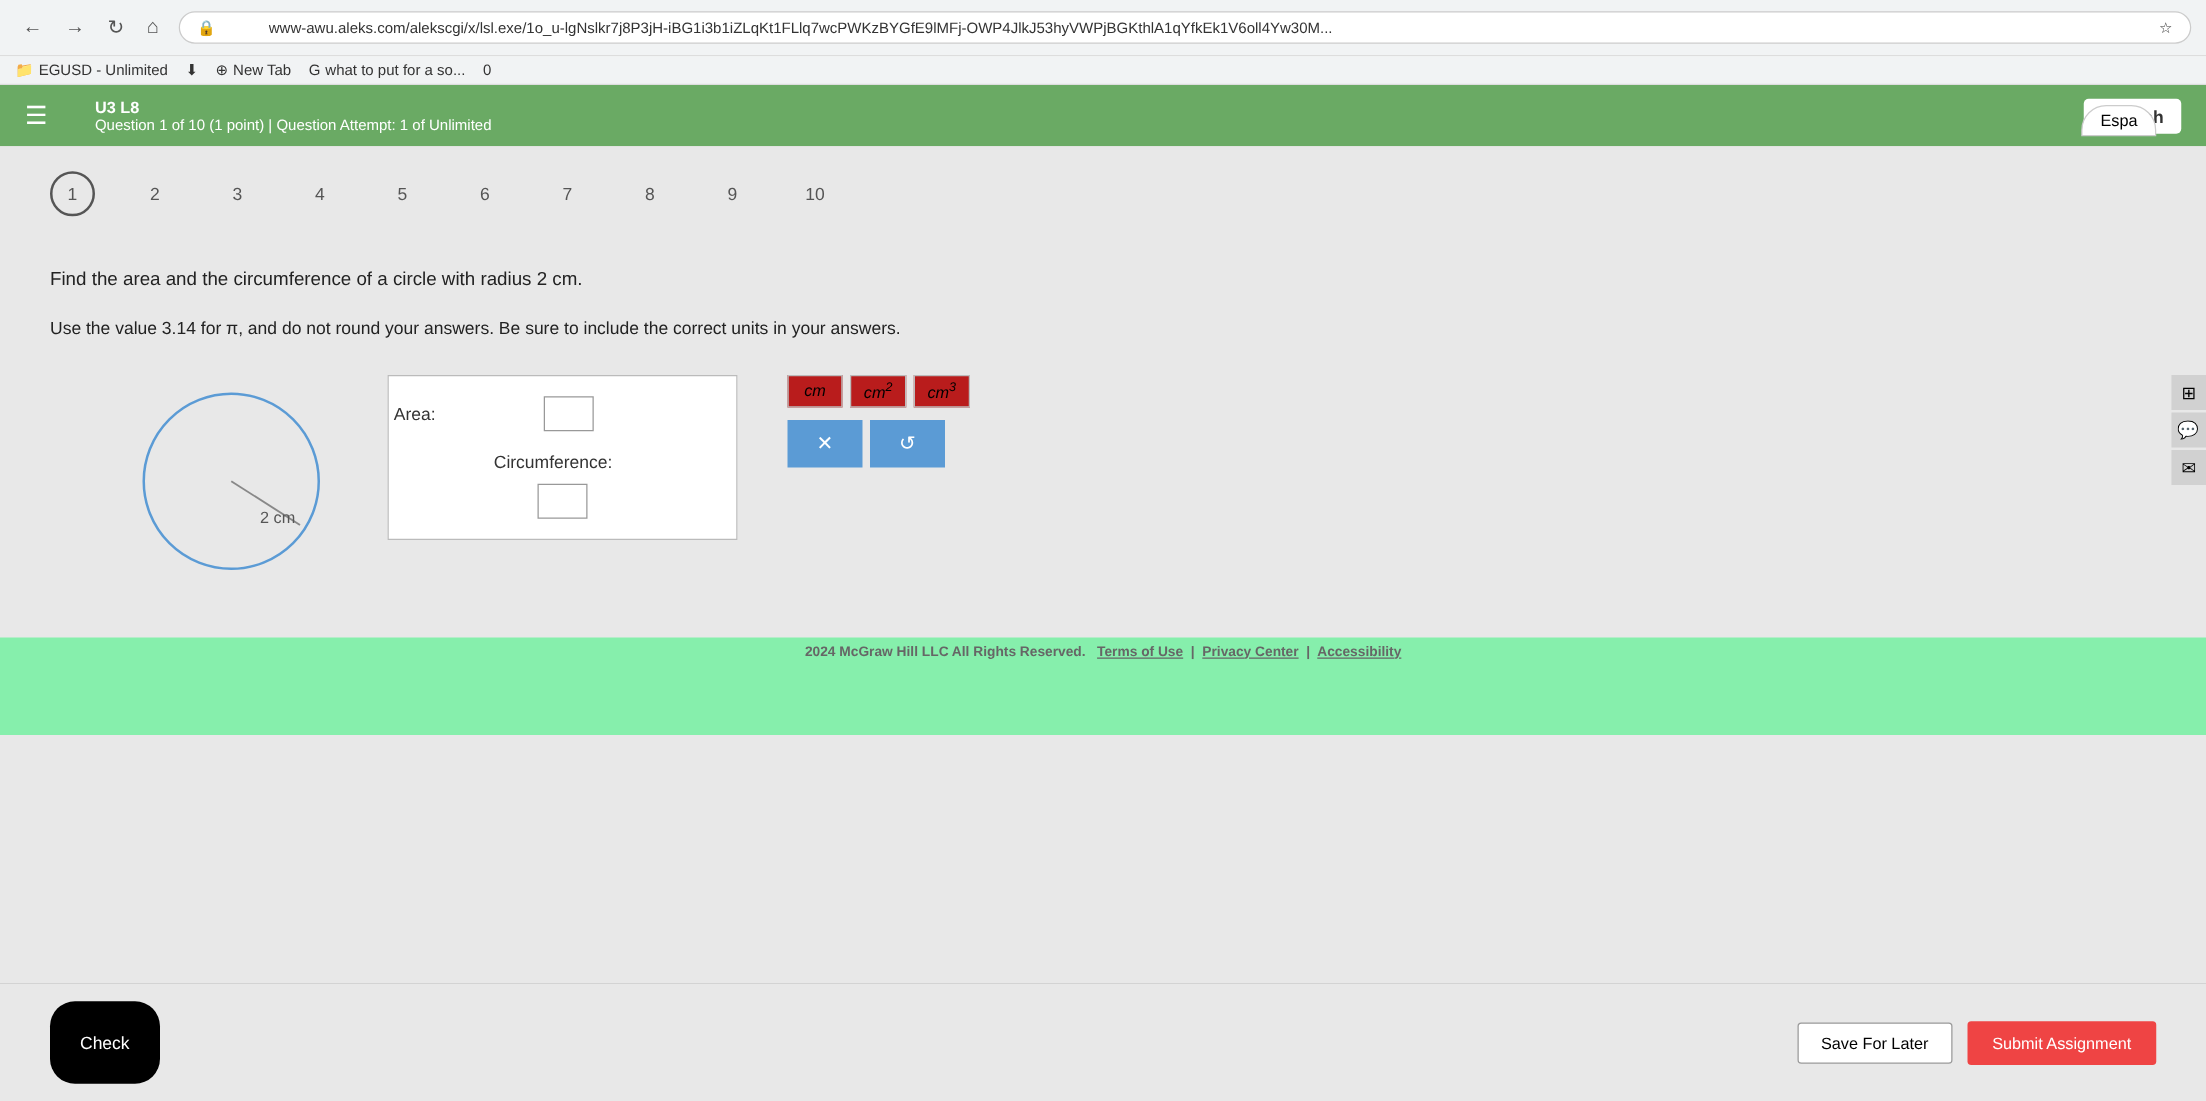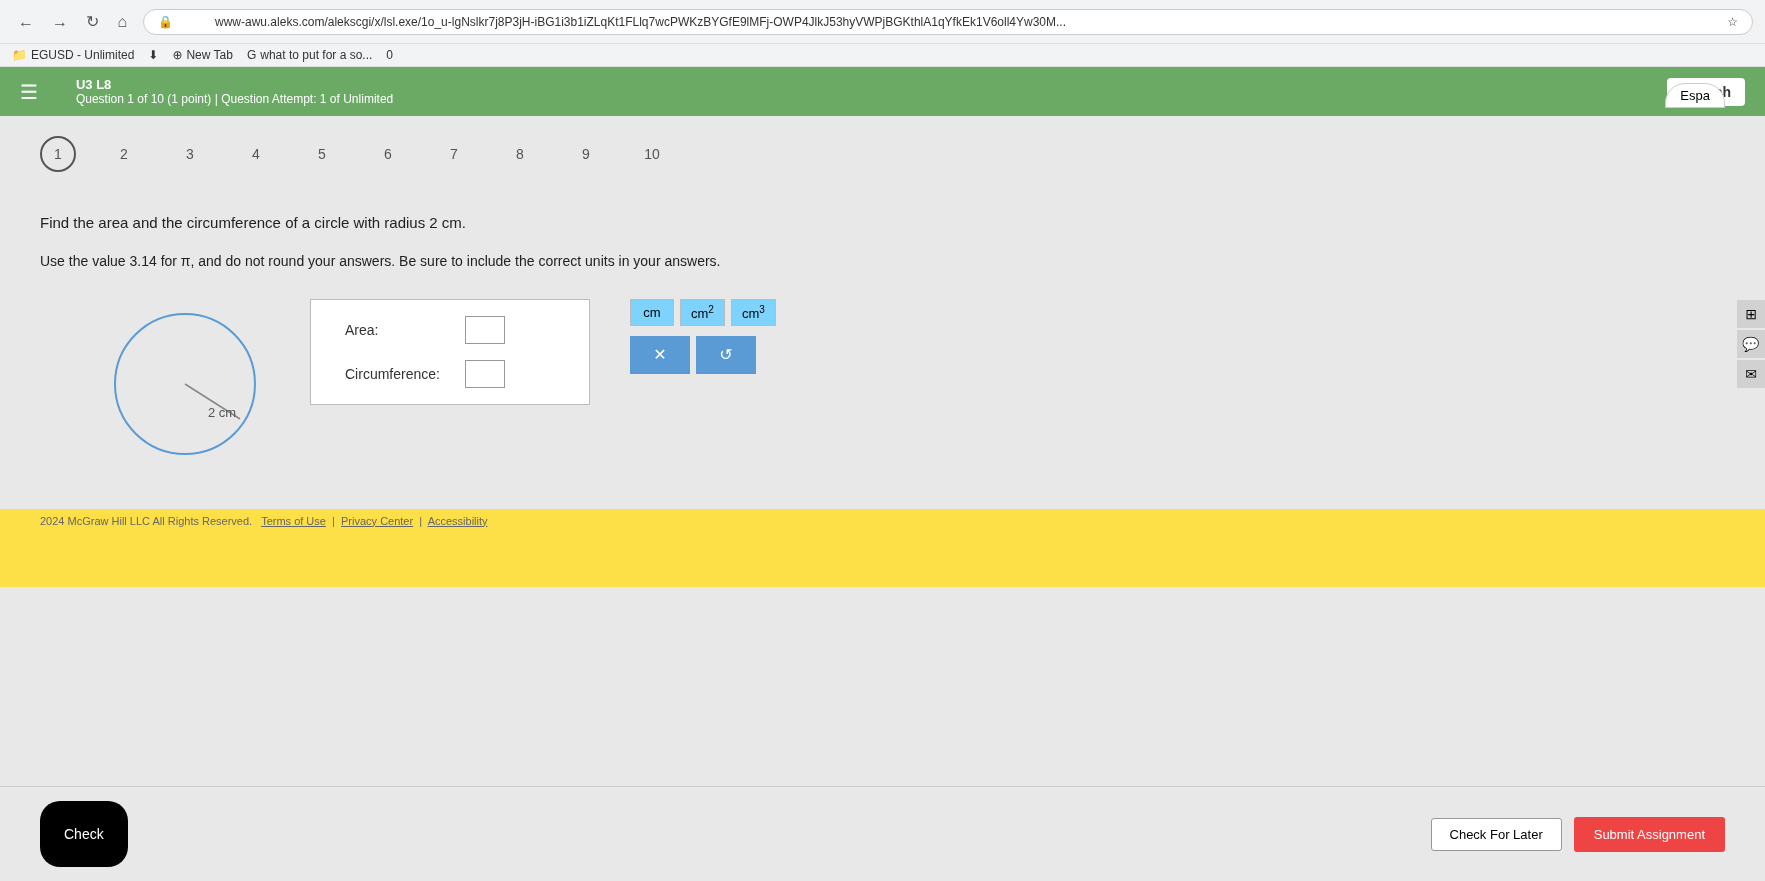--- a/index.html
+++ b/index.html
@@ -249,13 +249,14 @@
     }
 
     .unit-btn {
-      background: #7dd3fc;
+      background: #b91c1c;
       border: 1px solid #bbb;
       padding: 4px 10px;
       font-size: 13px;
       cursor: pointer;
       min-width: 44px;
       text-align: center;
+      font-style: italic;
     }
 
     .unit-btn sup {

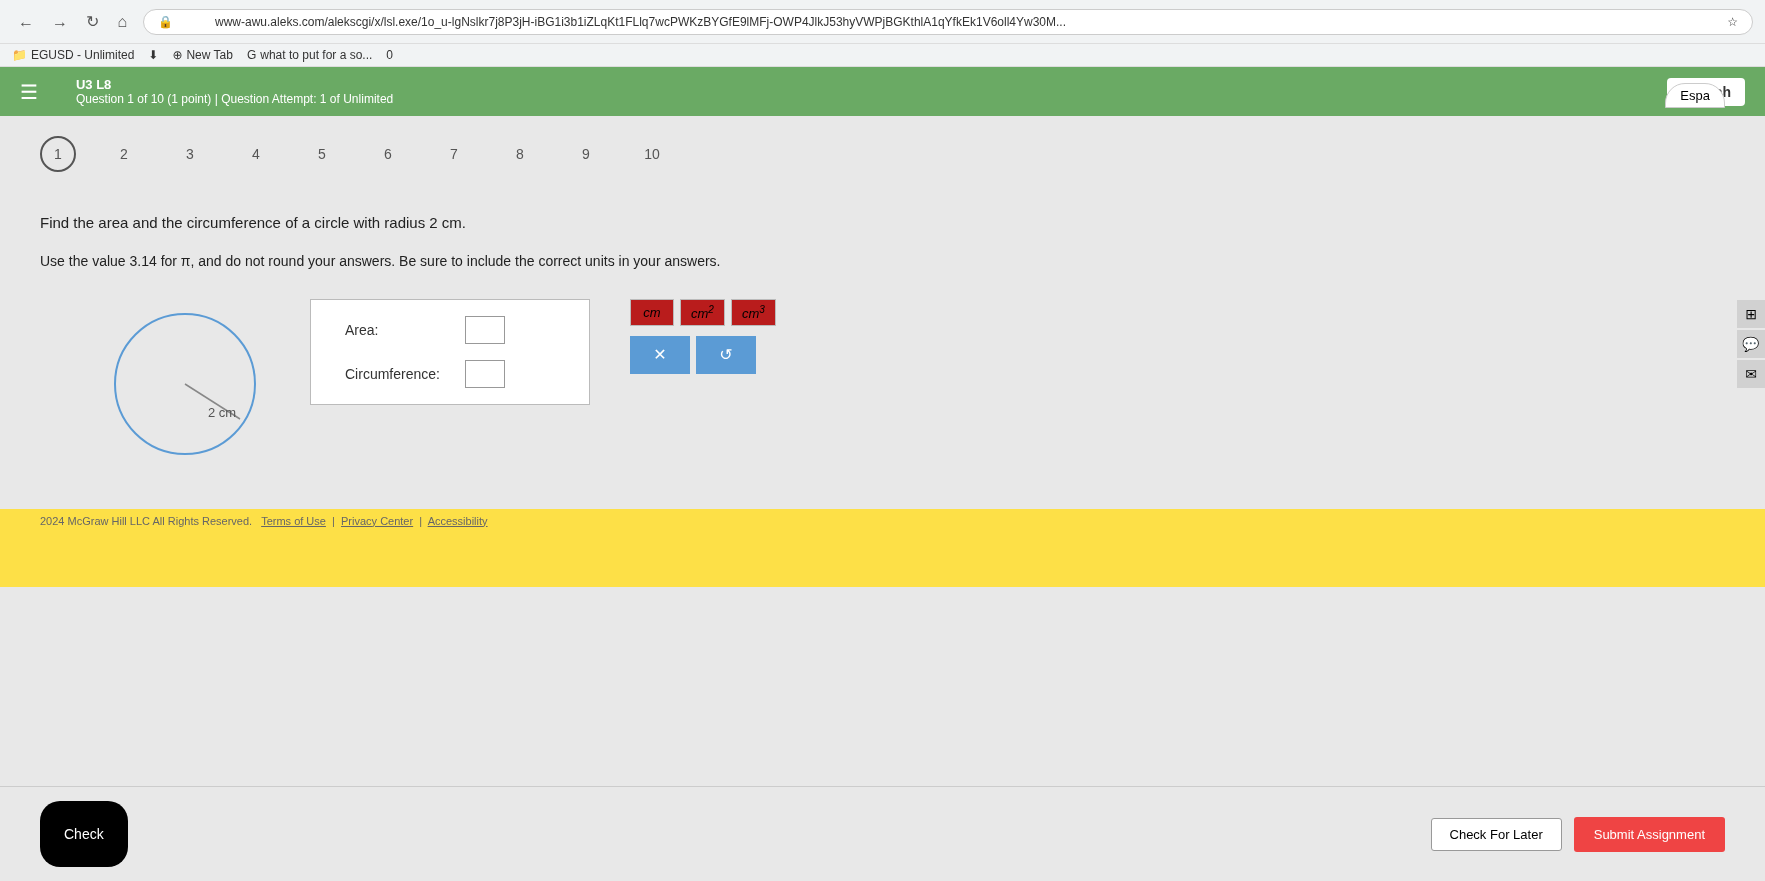--- a/index.html
+++ b/index.html
@@ -207,7 +207,7 @@
     .answer-panel {
       background: white;
       border: 1px solid #bbb;
-      padding: 16px 34px;
+      padding: 16px 4px;
       min-width: 280px;
     }
 

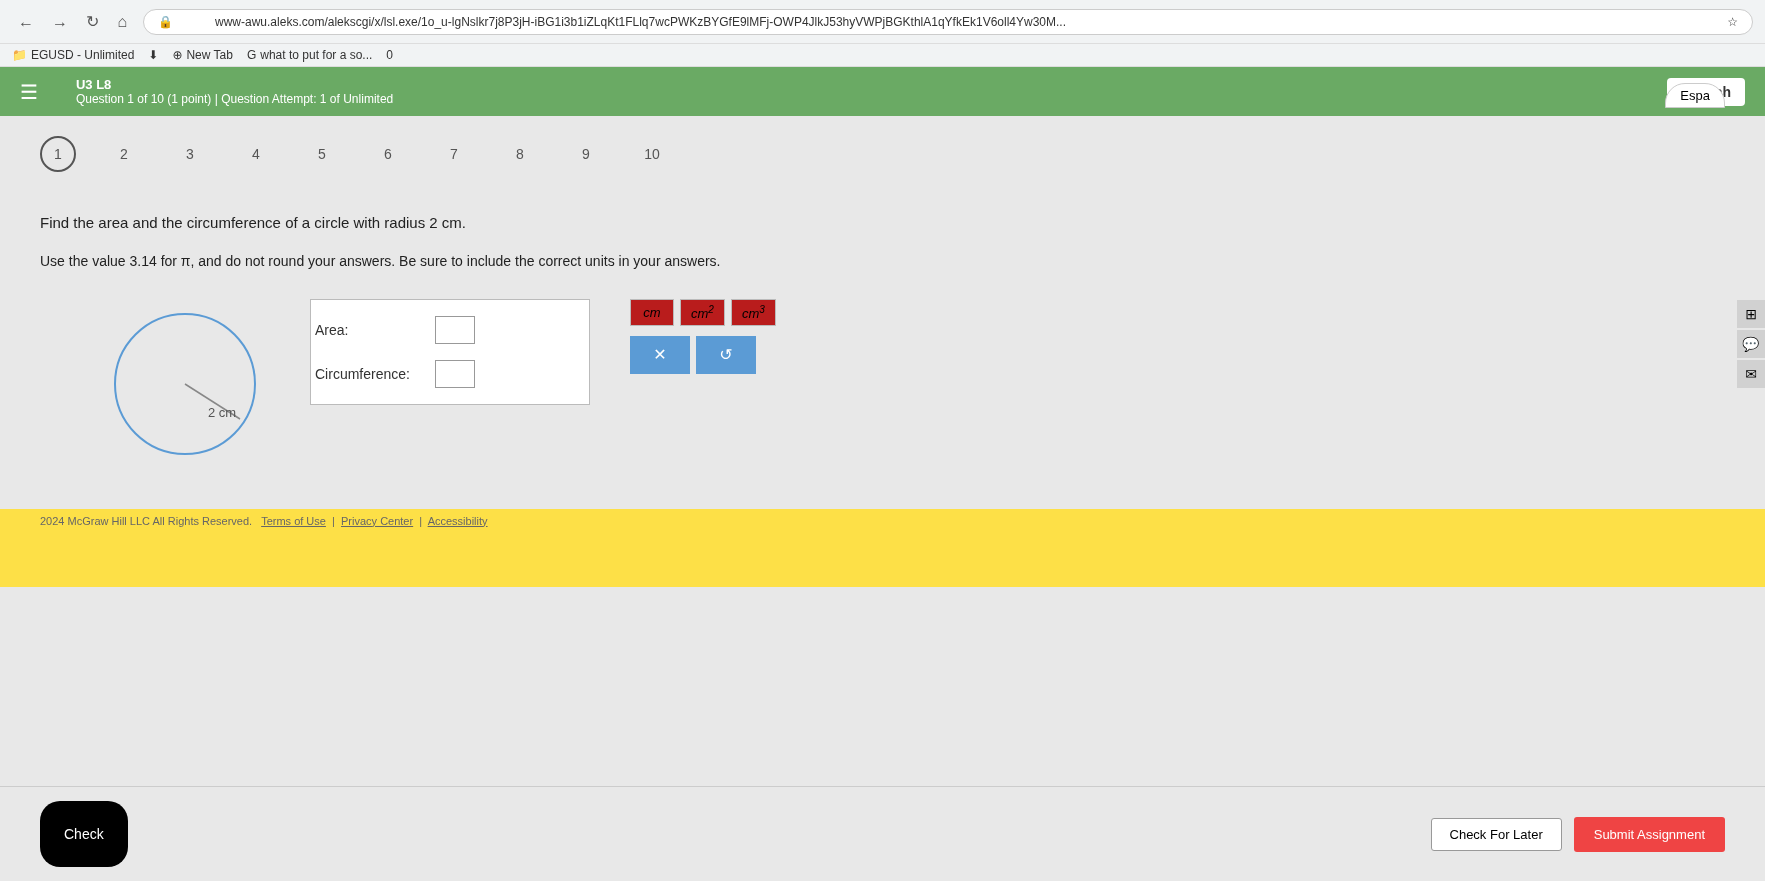--- a/index.html
+++ b/index.html
@@ -220,6 +220,7 @@
 
     .answer-row:last-child {
       margin-bottom: 0;
+      flex-direction: column;
     }
 
     .answer-label {

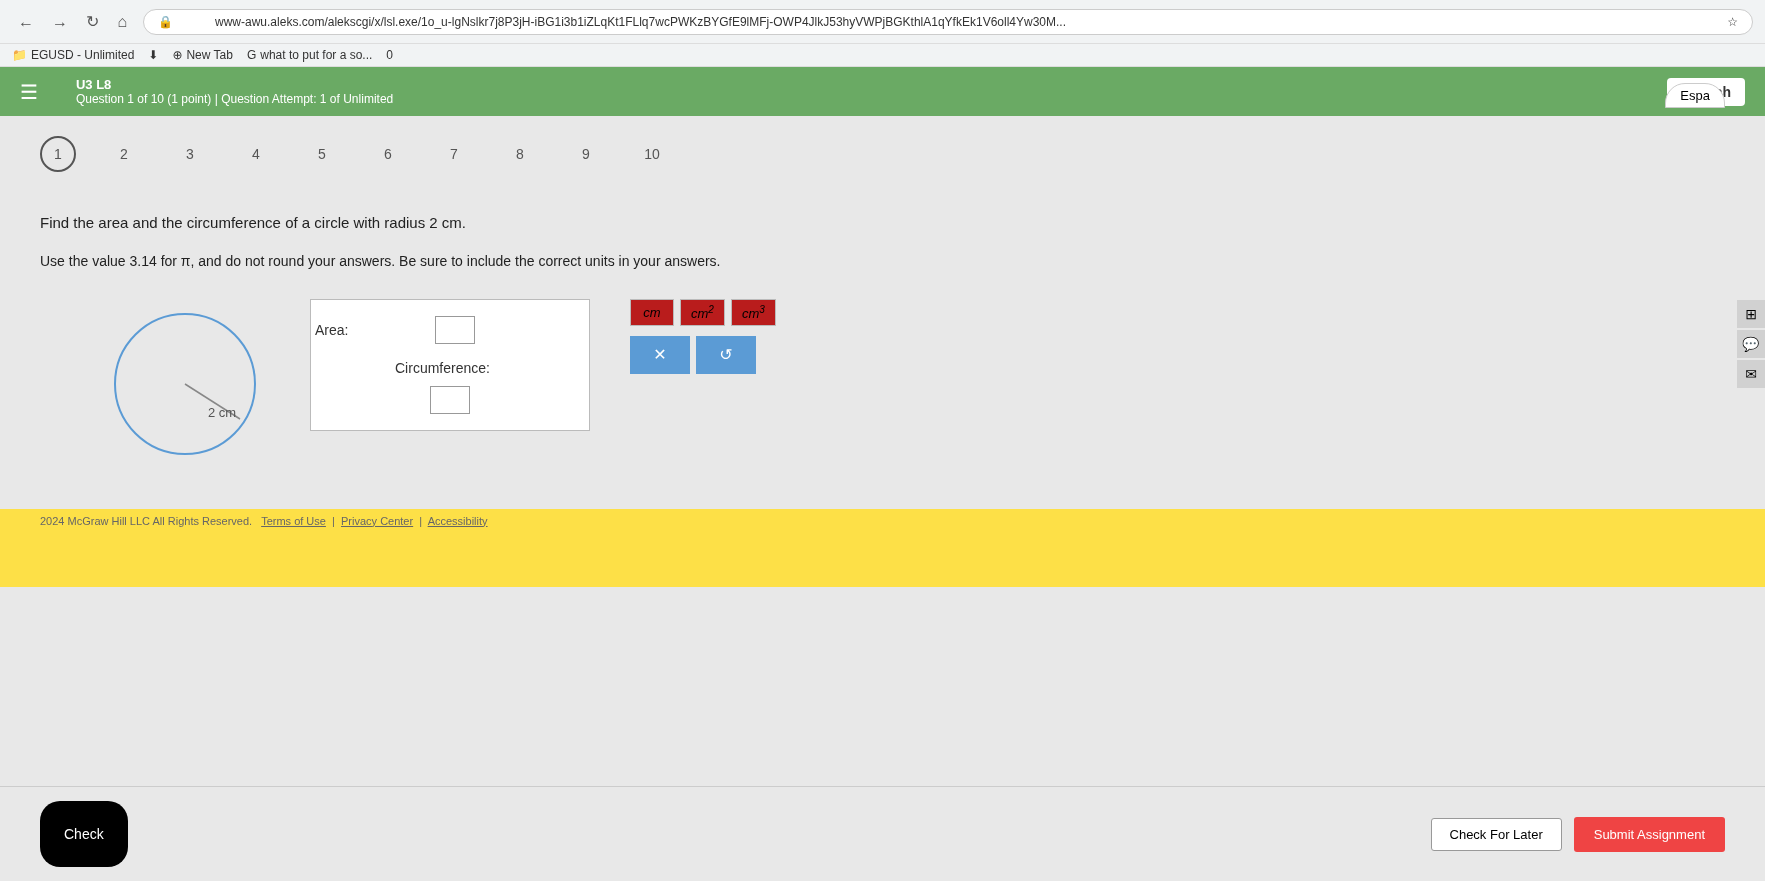--- a/index.html
+++ b/index.html
@@ -341,11 +341,12 @@
 
     
     .footer {
-      background: #fde047;
+      background: #86efac;
       padding: 6px 40px 60px;
       font-size: 11px;
       color: #666;
-      text-align: left;
+      text-align: center;
+      font-weight: bold;
     }
 
     

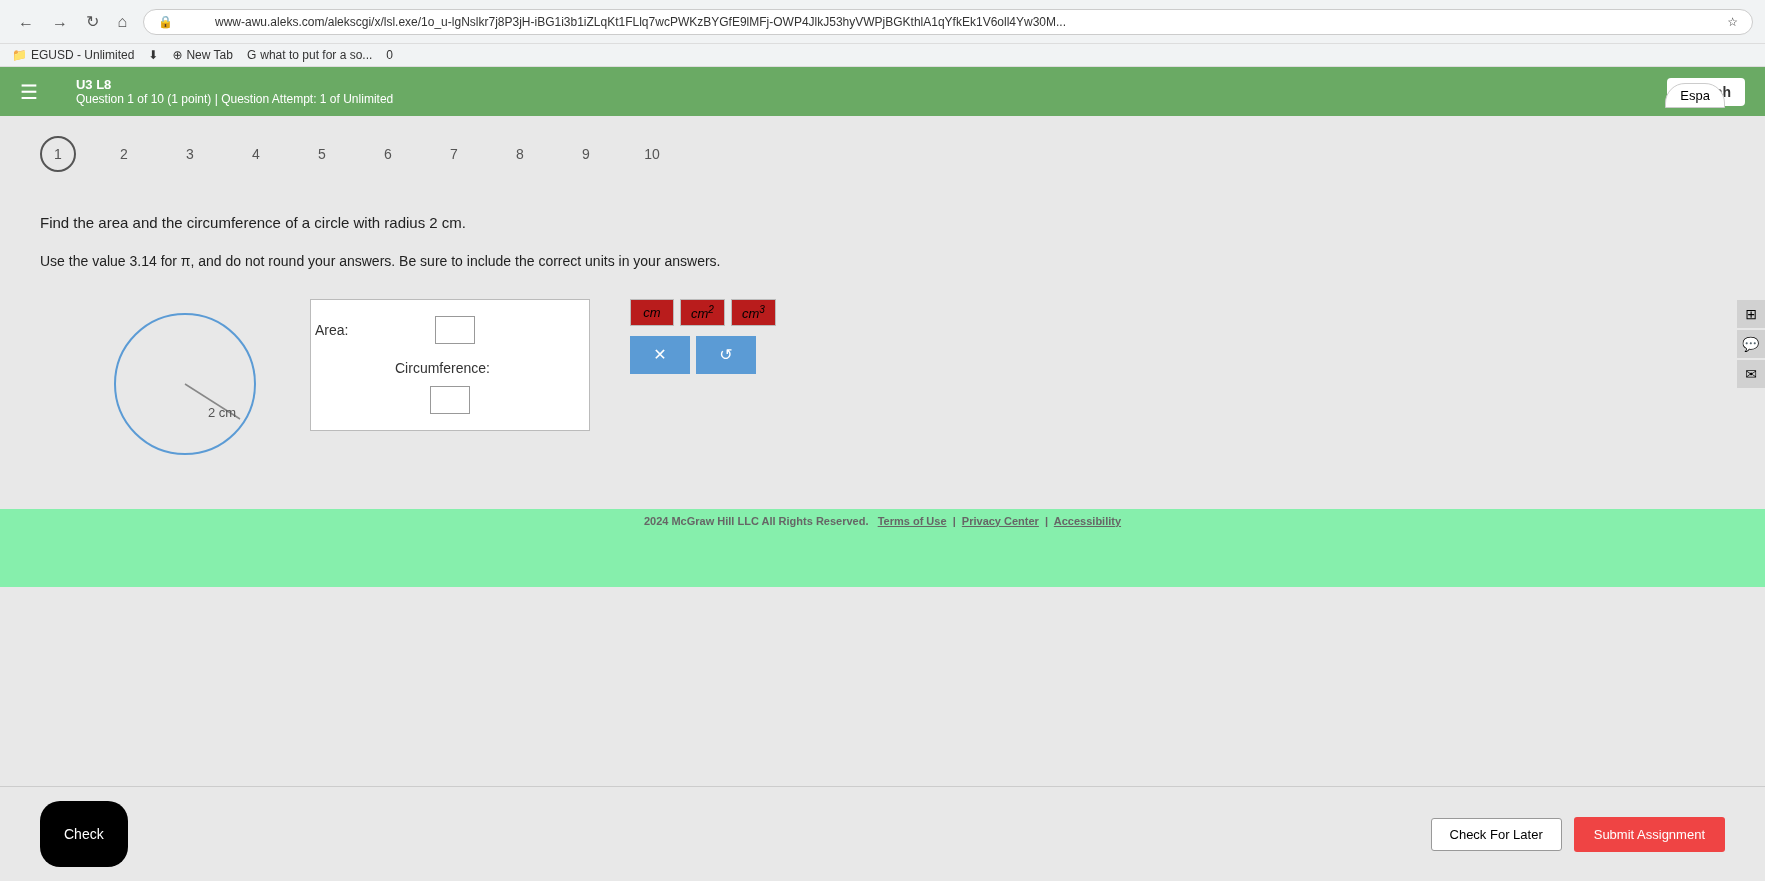--- a/index.html
+++ b/index.html
@@ -505,7 +505,7 @@
   <div class="bottom-bar">
     <button class="check-btn">Check</button>
     <div class="bottom-right">
-      <button class="save-later-btn">Check For Later</button>
+      <button class="save-later-btn">Save For Later</button>
       <button class="submit-btn">Submit Assignment</button>
     </div>
   </div>

